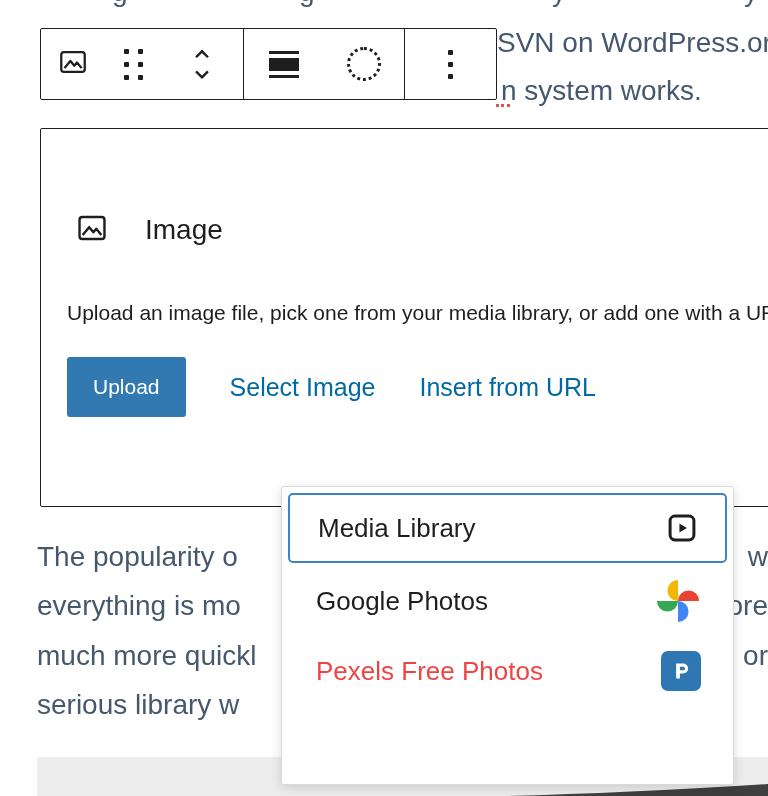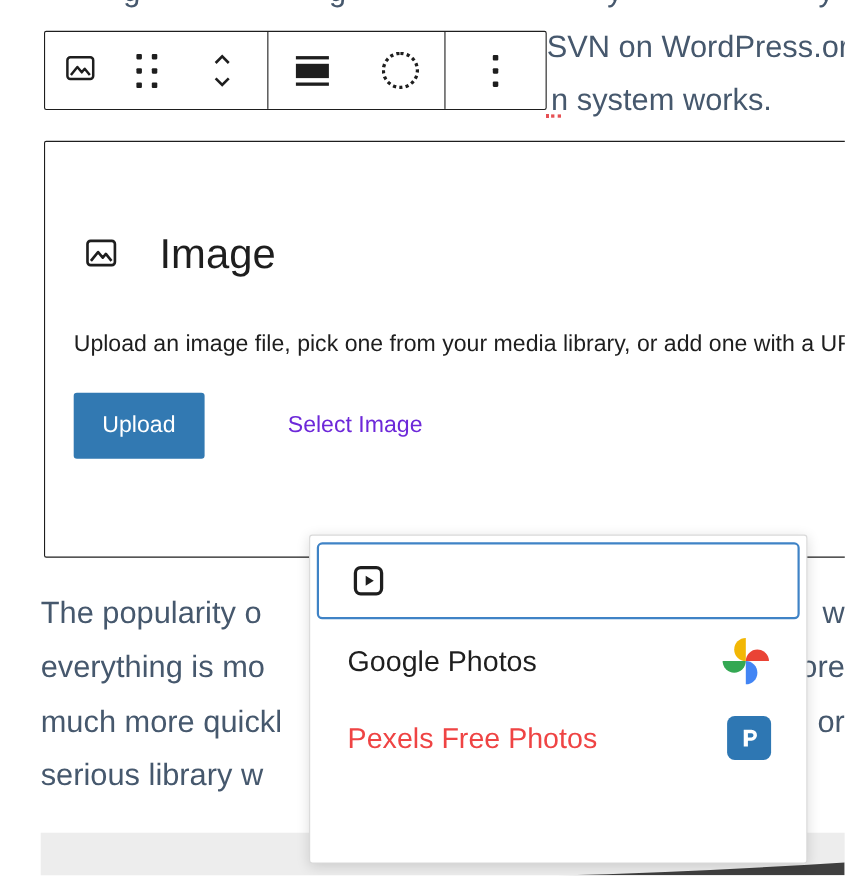--- a/index.html
+++ b/index.html
@@ -51,7 +51,7 @@
     z-index:10;box-sizing:border-box;
   }
   .ib-header{position:absolute;left:34px;top:82px;display:flex;align-items:center;gap:36px;}
-  .ib-title{font-size:38px;color:#1e1e1e;}
+  .ib-title{font-size:28px;color:#1e1e1e;}
   .ib-instruction{position:absolute;left:26px;top:172px;font-size:21px;white-space:nowrap;color:#1e1e1e;}
   .ib-actions{position:absolute;left:26px;top:228px;display:flex;align-items:center;gap:44px;}
   .upload-btn{

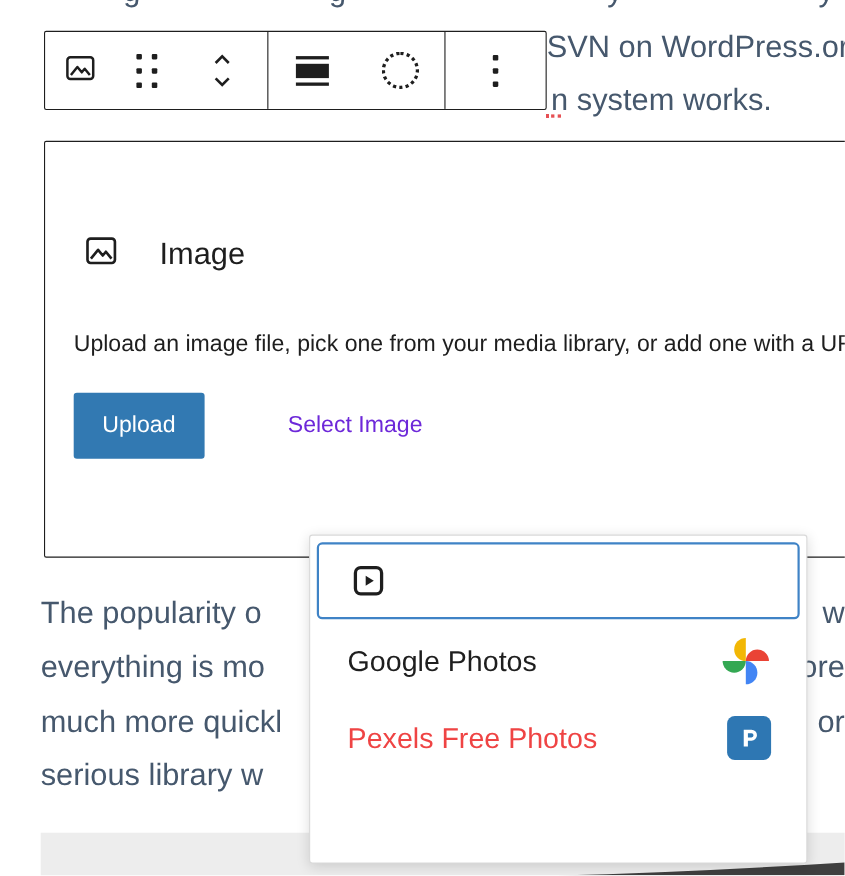--- a/index.html
+++ b/index.html
@@ -58,7 +58,7 @@
     background:#3279b2;color:#fff;font-size:21px;border:none;border-radius:3px;
     height:60px;padding:0 26px;cursor:pointer;font-family:"Liberation Sans",sans-serif;
   }
-  .text-link{color:#6d28d9;font-size:21px;text-decoration:none;cursor:pointer;margin-left:32px;}
+  .text-link{color:#0369a1;font-size:25px;text-decoration:none;cursor:pointer;}
 
   
   .paragraph{position:absolute;left:37px;top:540px;width:731px;z-index:8;

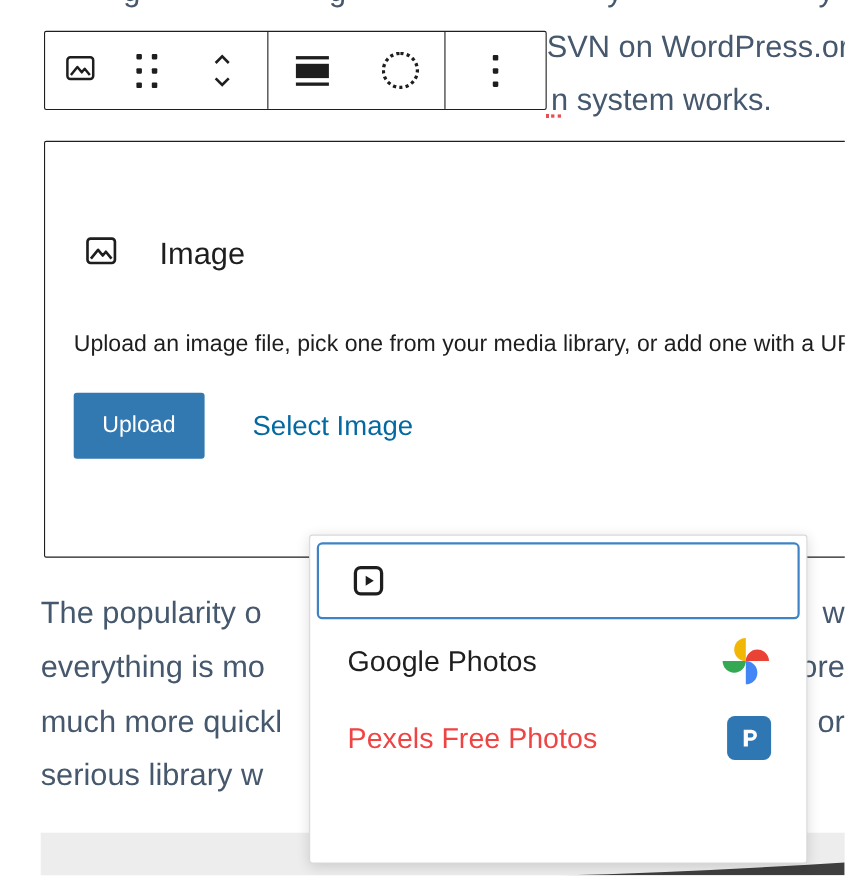--- a/index.html
+++ b/index.html
@@ -173,6 +173,7 @@
   <div class="ib-actions">
     <button class="upload-btn">Upload</button>
     <a class="text-link">Select Image</a>
+    <a class="text-link">Insert from URL</a>
   </div>
 </div>
 

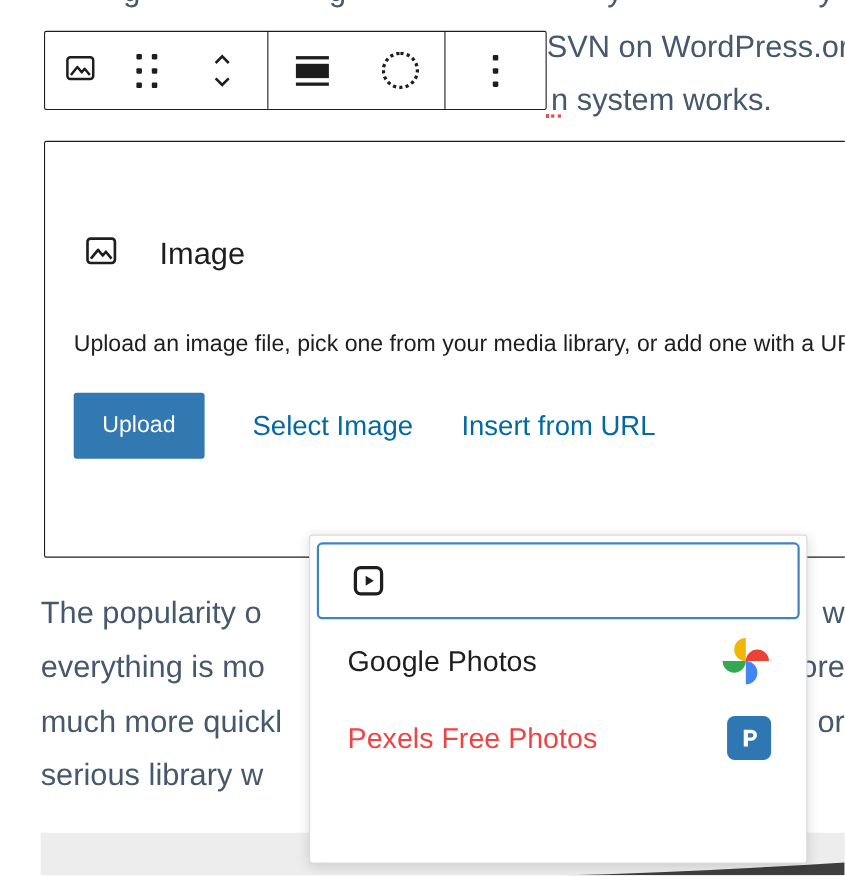--- a/index.html
+++ b/index.html
@@ -204,6 +204,7 @@
 
 <div class="source-popover">
   <div class="menu-item focused">
+    <span class="menu-label">Media Library</span>
     <span class="menu-icon">
       <svg width="34" height="34" viewBox="0 0 24 24" fill="none">
         <rect x="3.6" y="3.6" width="16.8" height="16.8" rx="3.4" stroke="#1e1e1e" stroke-width="2.1"></rect>

